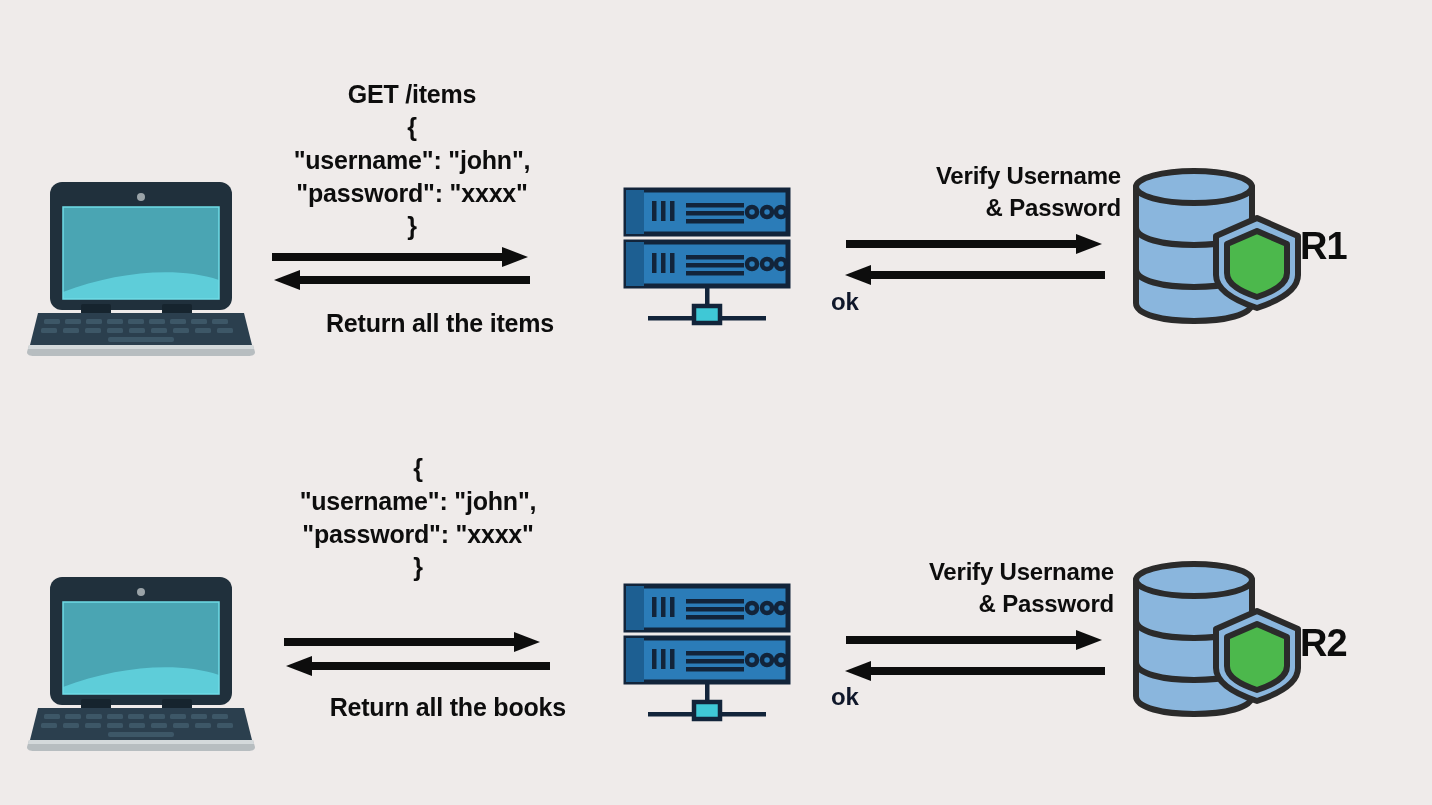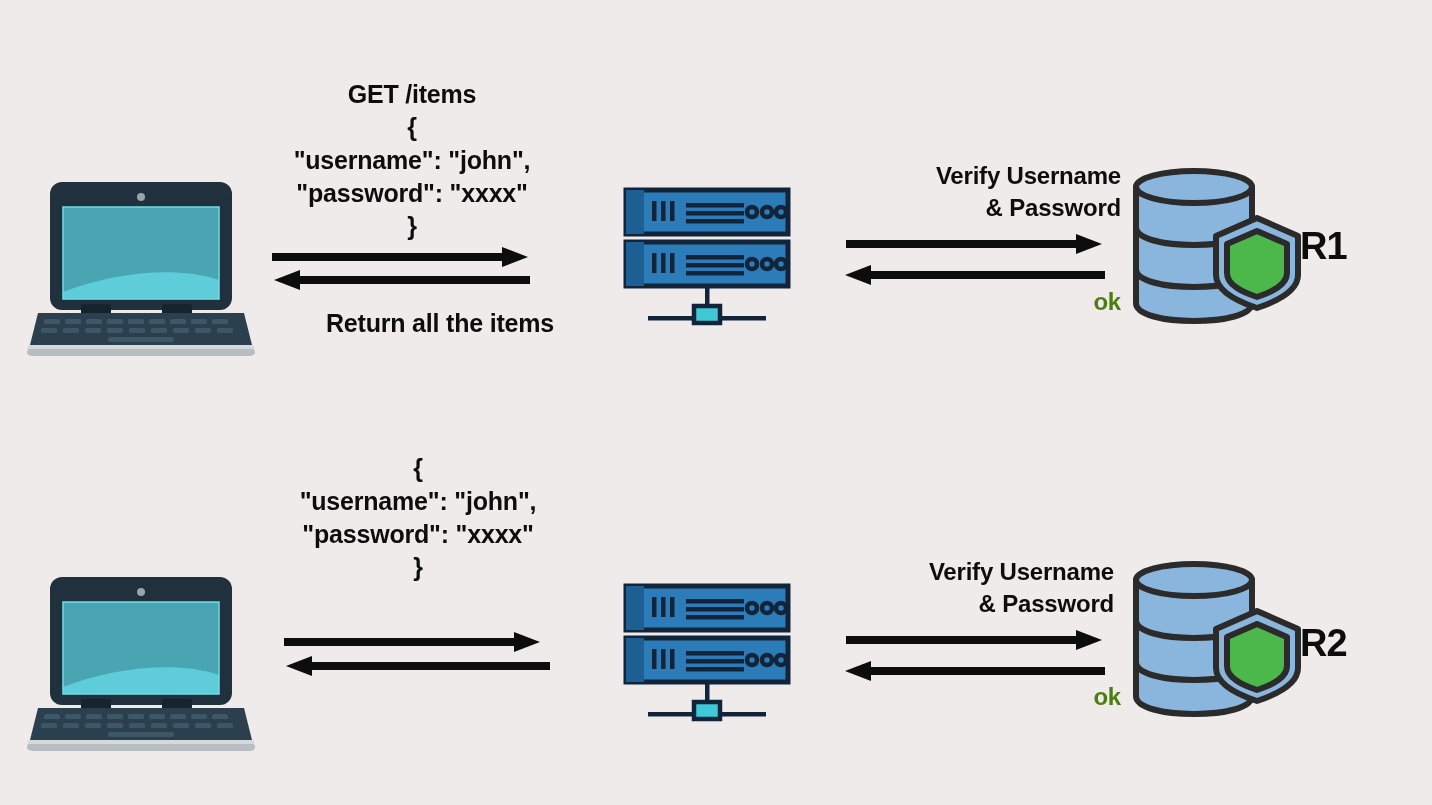--- a/index.html
+++ b/index.html
@@ -59,8 +59,8 @@
   .ok-label {
     position: absolute;
     width: 290px;
-    text-align: right;
-    color: #4d7c0f;
+    text-align: left;
+    color: #0f172a;
     font-weight: bold;
     font-size: 24px;
     letter-spacing: -0.2px;

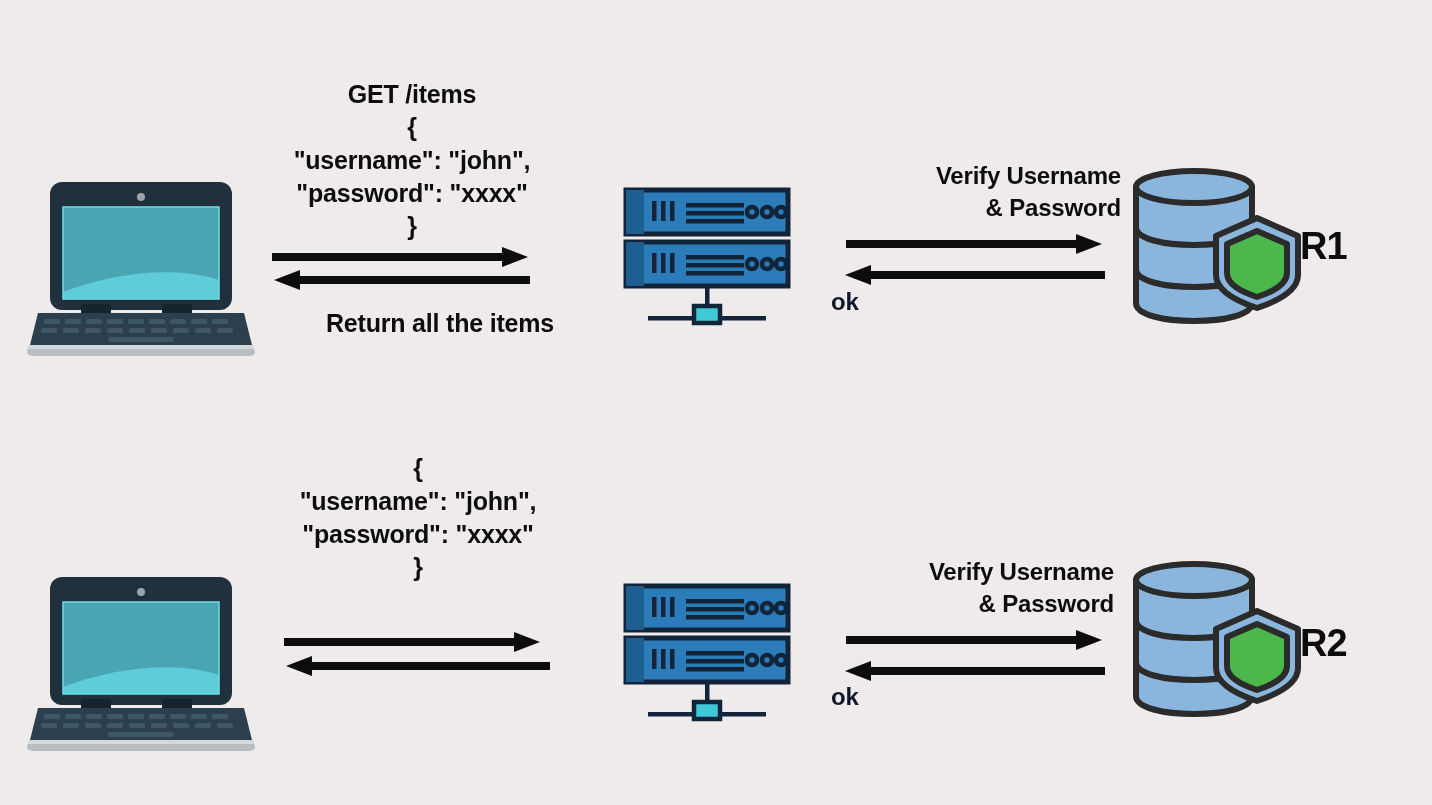--- a/index.html
+++ b/index.html
@@ -282,6 +282,7 @@
     </svg>
   </div>
 
+  <div class="caption" style="left:266px; top:672px;">Return all the books</div>
 
   <div class="node" style="left:622px; top:564px; width:170px; height:142px;">
     <svg width="170" height="142" viewBox="0 0 170 142">

